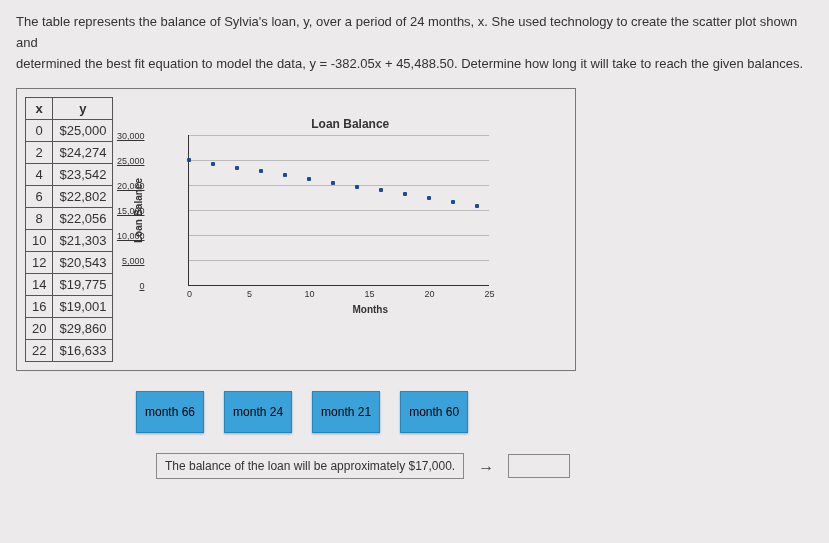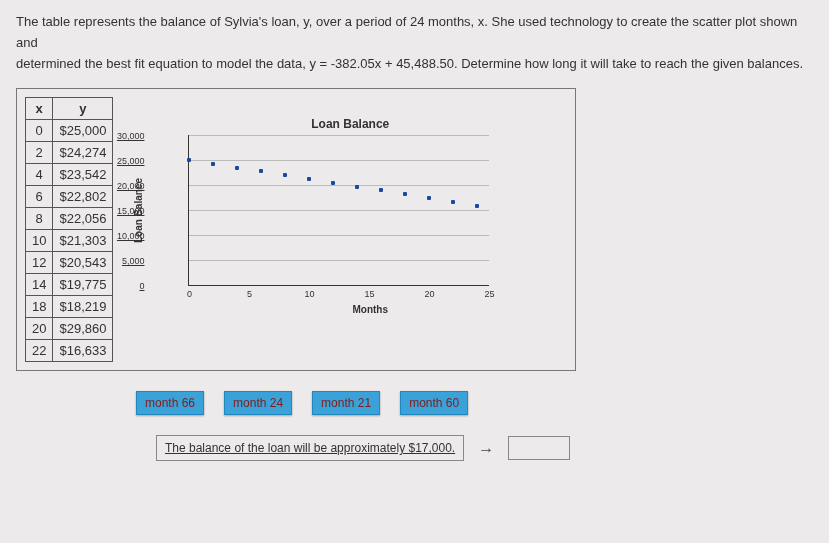--- a/index.html
+++ b/index.html
@@ -197,6 +197,10 @@
       <tr>
             <td>14</td>
             <td>$19,775</td>
+          </tr>
+      <tr>
+            <td>16</td>
+            <td>$19,001</td>
           </tr>
       <tr>
             <td>18</td>

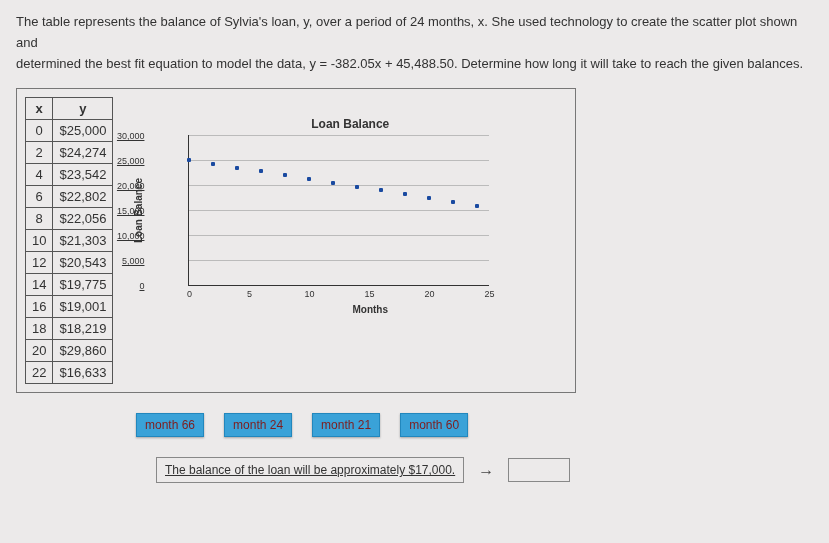--- a/index.html
+++ b/index.html
@@ -201,10 +201,6 @@
       <tr>
             <td>16</td>
             <td>$19,001</td>
-          </tr>
-      <tr>
-            <td>18</td>
-            <td>$18,219</td>
           </tr>
       <tr>
             <td>20</td>

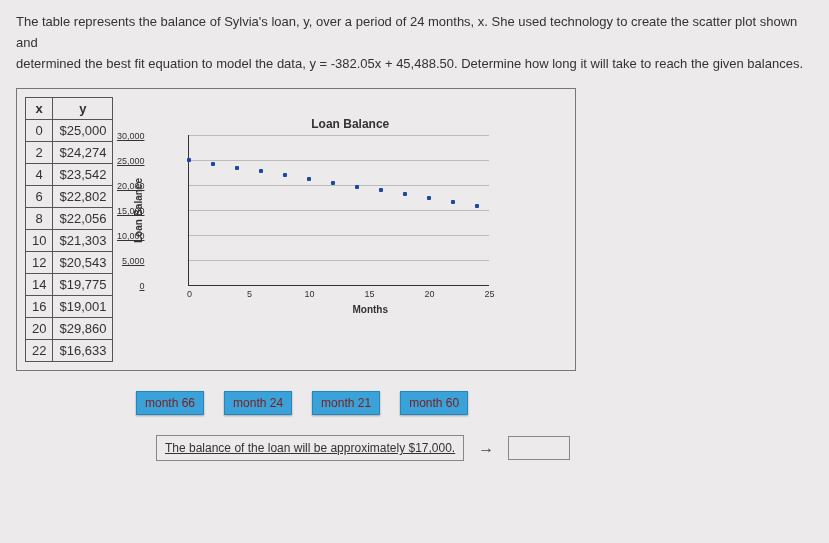--- a/index.html
+++ b/index.html
@@ -112,9 +112,9 @@
   }
   .choice {
     background: #3aa2d8;
-    color: #7f1d1d;
+    color: #000000;
     border: 1px solid #2287bd;
-    padding: 4px 8px;
+    padding: 13px 8px;
     font-size: 12px;
     cursor: move;
     box-shadow: 0 1px 2px rgba(0,0,0,0.3);

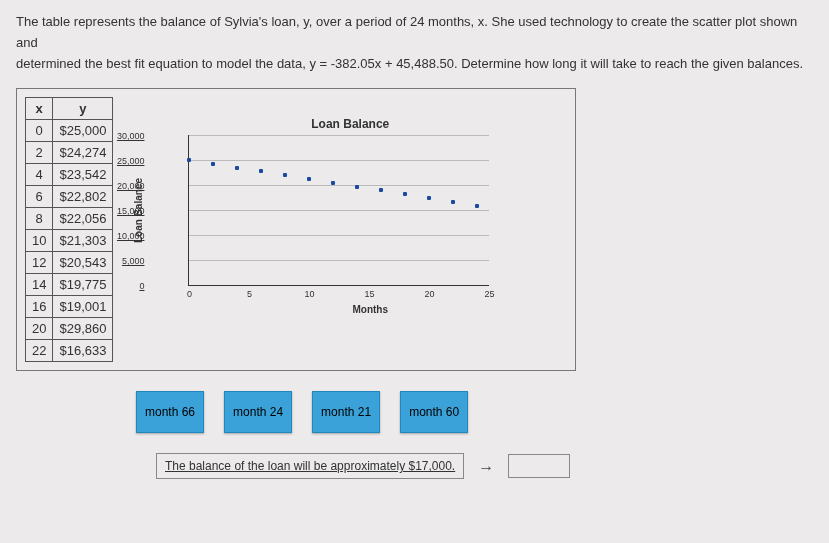--- a/index.html
+++ b/index.html
@@ -131,7 +131,6 @@
     padding: 5px 8px;
     font-size: 12px;
     background: #eceaea;
-    text-decoration: underline;
   }
   .arrow {
     font-size: 16px;

